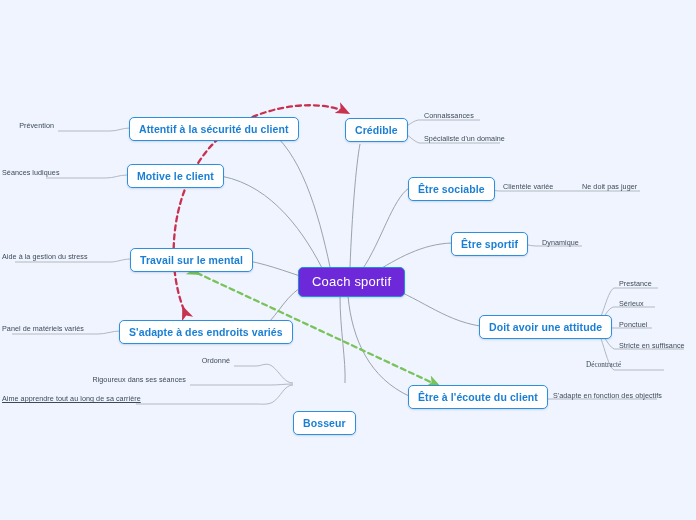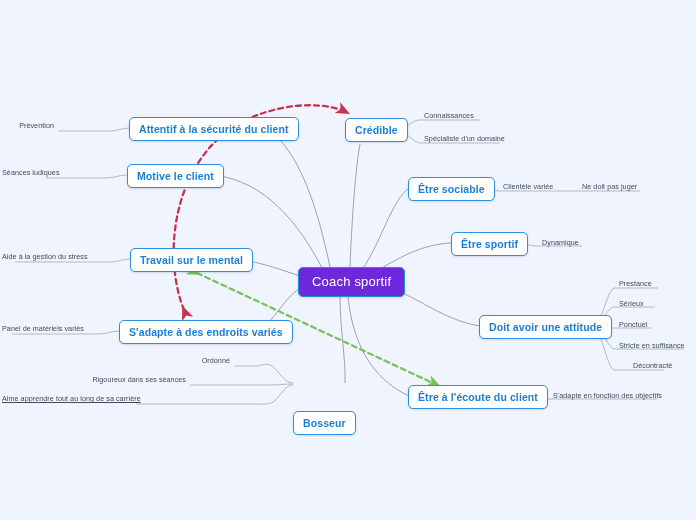--- a/index.html
+++ b/index.html
@@ -201,7 +201,7 @@
 
   <div class="node leaf right" style="left:617px; top:342px;">Stricte en suffisance</div>
 
-  <div class="node leaf right" style="left:631px; top:362px;">Décontracté</div>
+  <div class="node leaf right" style="left:584px; top:362px;font-family:Liberation Serif, serif;">Décontracté</div>
 
   <div class="node leaf right" style="left:551px; top:392px;">S'adapte en fonction des objectifs</div>
 

